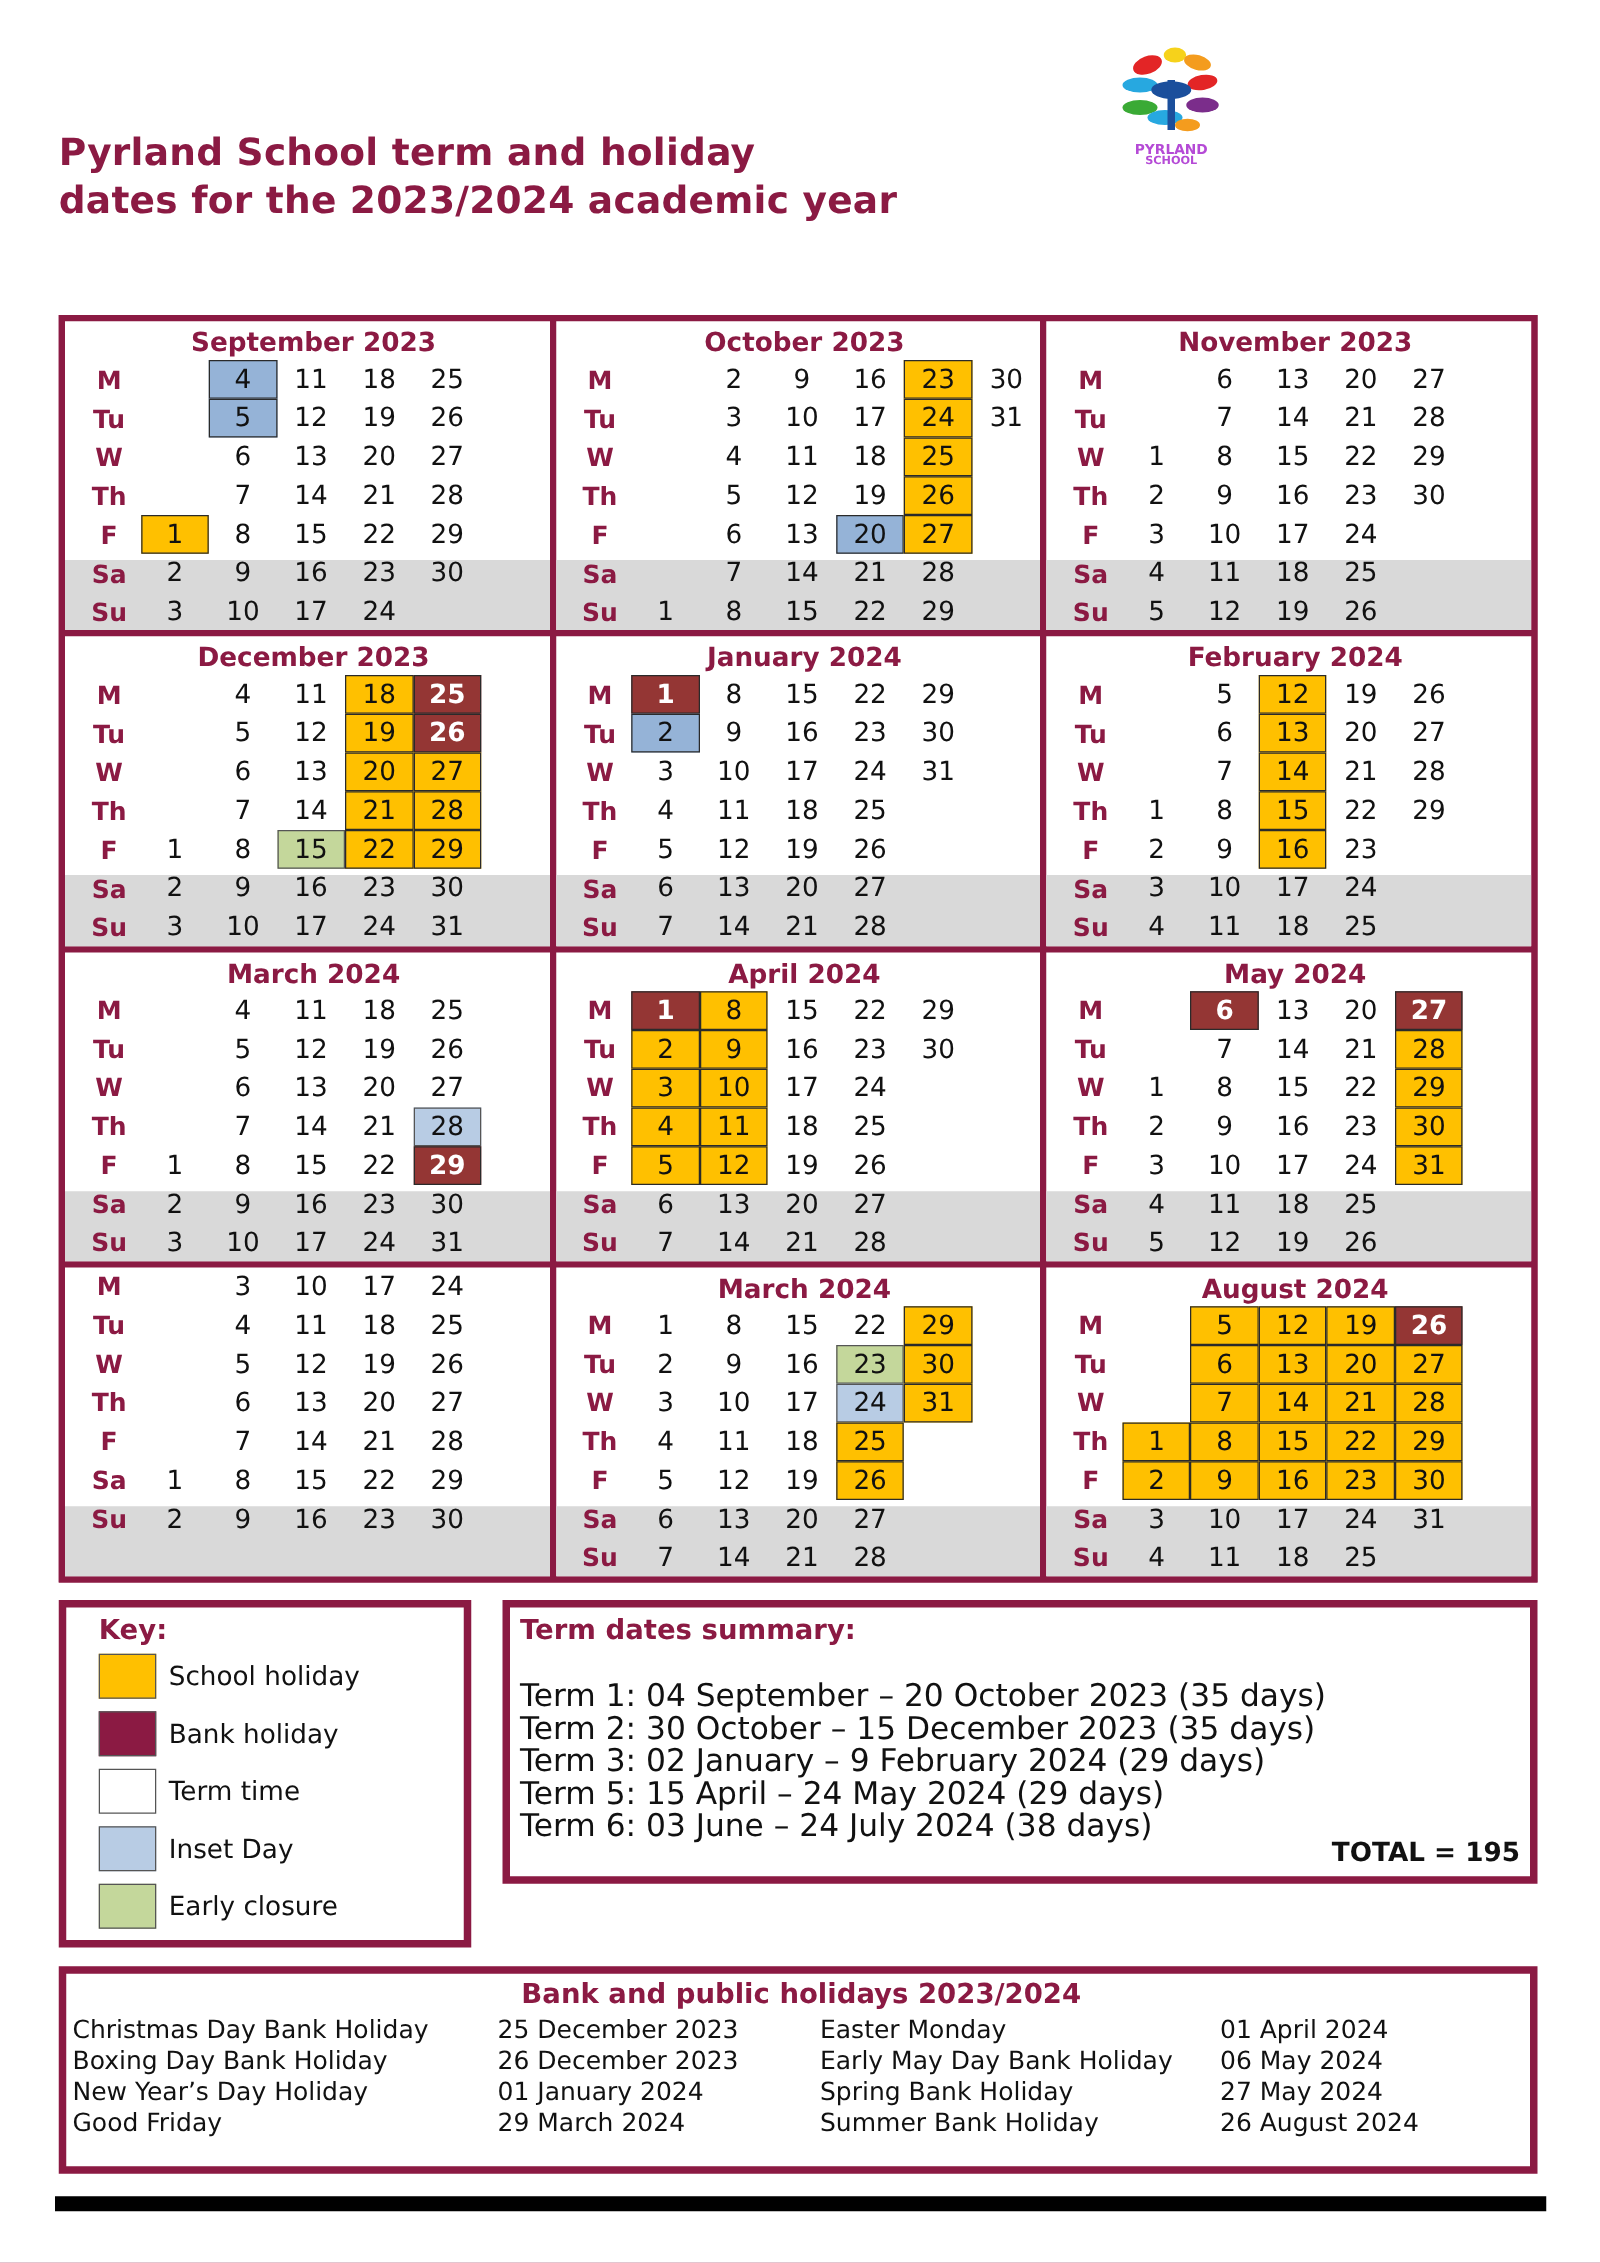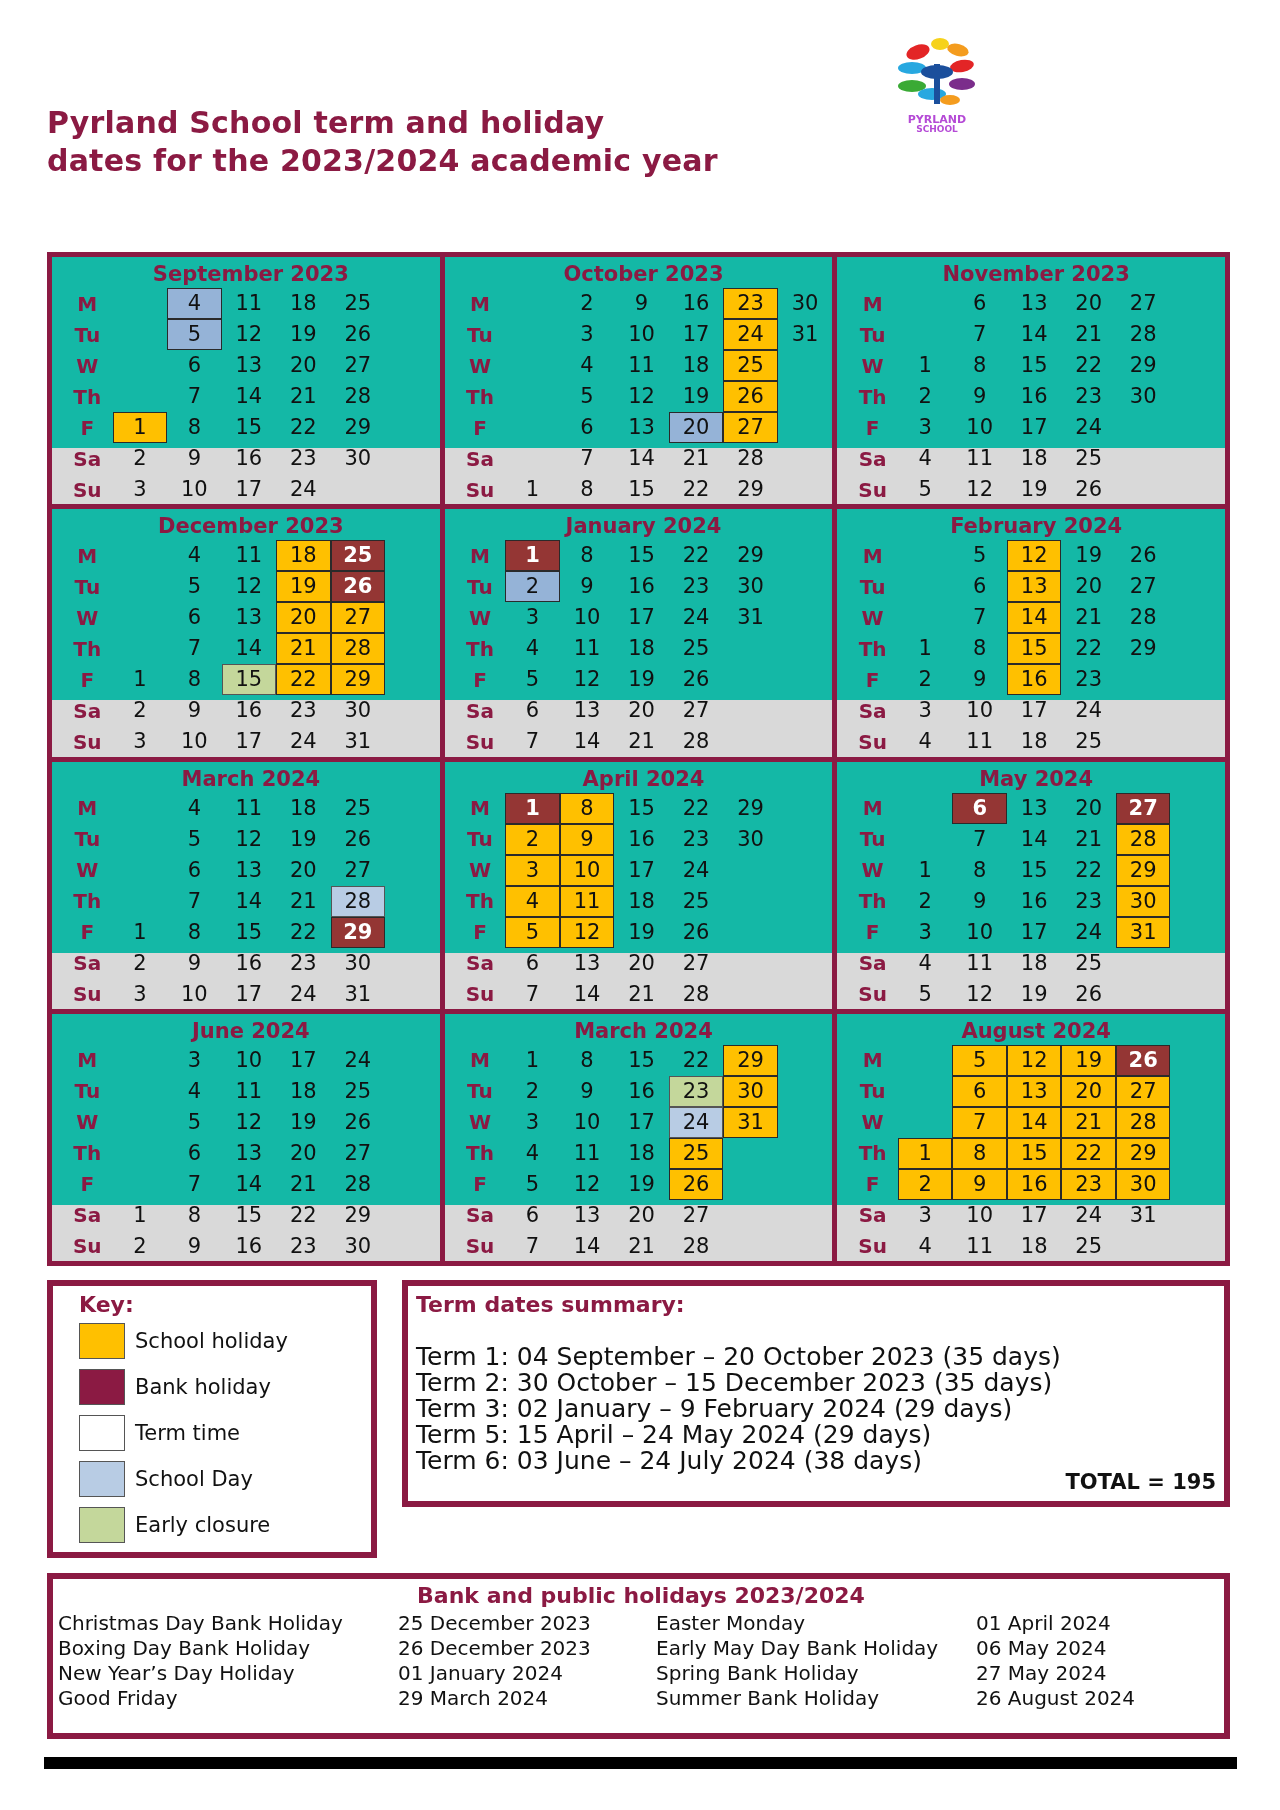--- a/index.html
+++ b/index.html
@@ -12,7 +12,7 @@
   .logo-text { position: absolute; left: 0; width: 110px; text-align: center; color: #B54AD6; font-weight: bold; font-size: 11px; line-height: 11px; }
 
   .grid { position: absolute; left: 47px; top: 252px; width: 1183px; height: 1014px; border: 5px solid #8B1A43; display: grid; grid-template-columns: 1fr 1fr 1fr; grid-template-rows: 1fr 1fr 1fr 1fr; background: #8B1A43; gap: 5px; }
-  .month { background: #14b8a6; position: relative; overflow: hidden; }
+  .month { background: #ffffff; position: relative; overflow: hidden; }
   .month-title { height: 31px; line-height: 34px; text-align: center; color: #8B1A43; font-weight: bold; font-size: 21px; padding-left: 10px; }
   .weekend-band { position: absolute; left: 0; right: 0; top: 191px; height: 62px; background: #D9D9D9; }
   .rows { position: relative; }

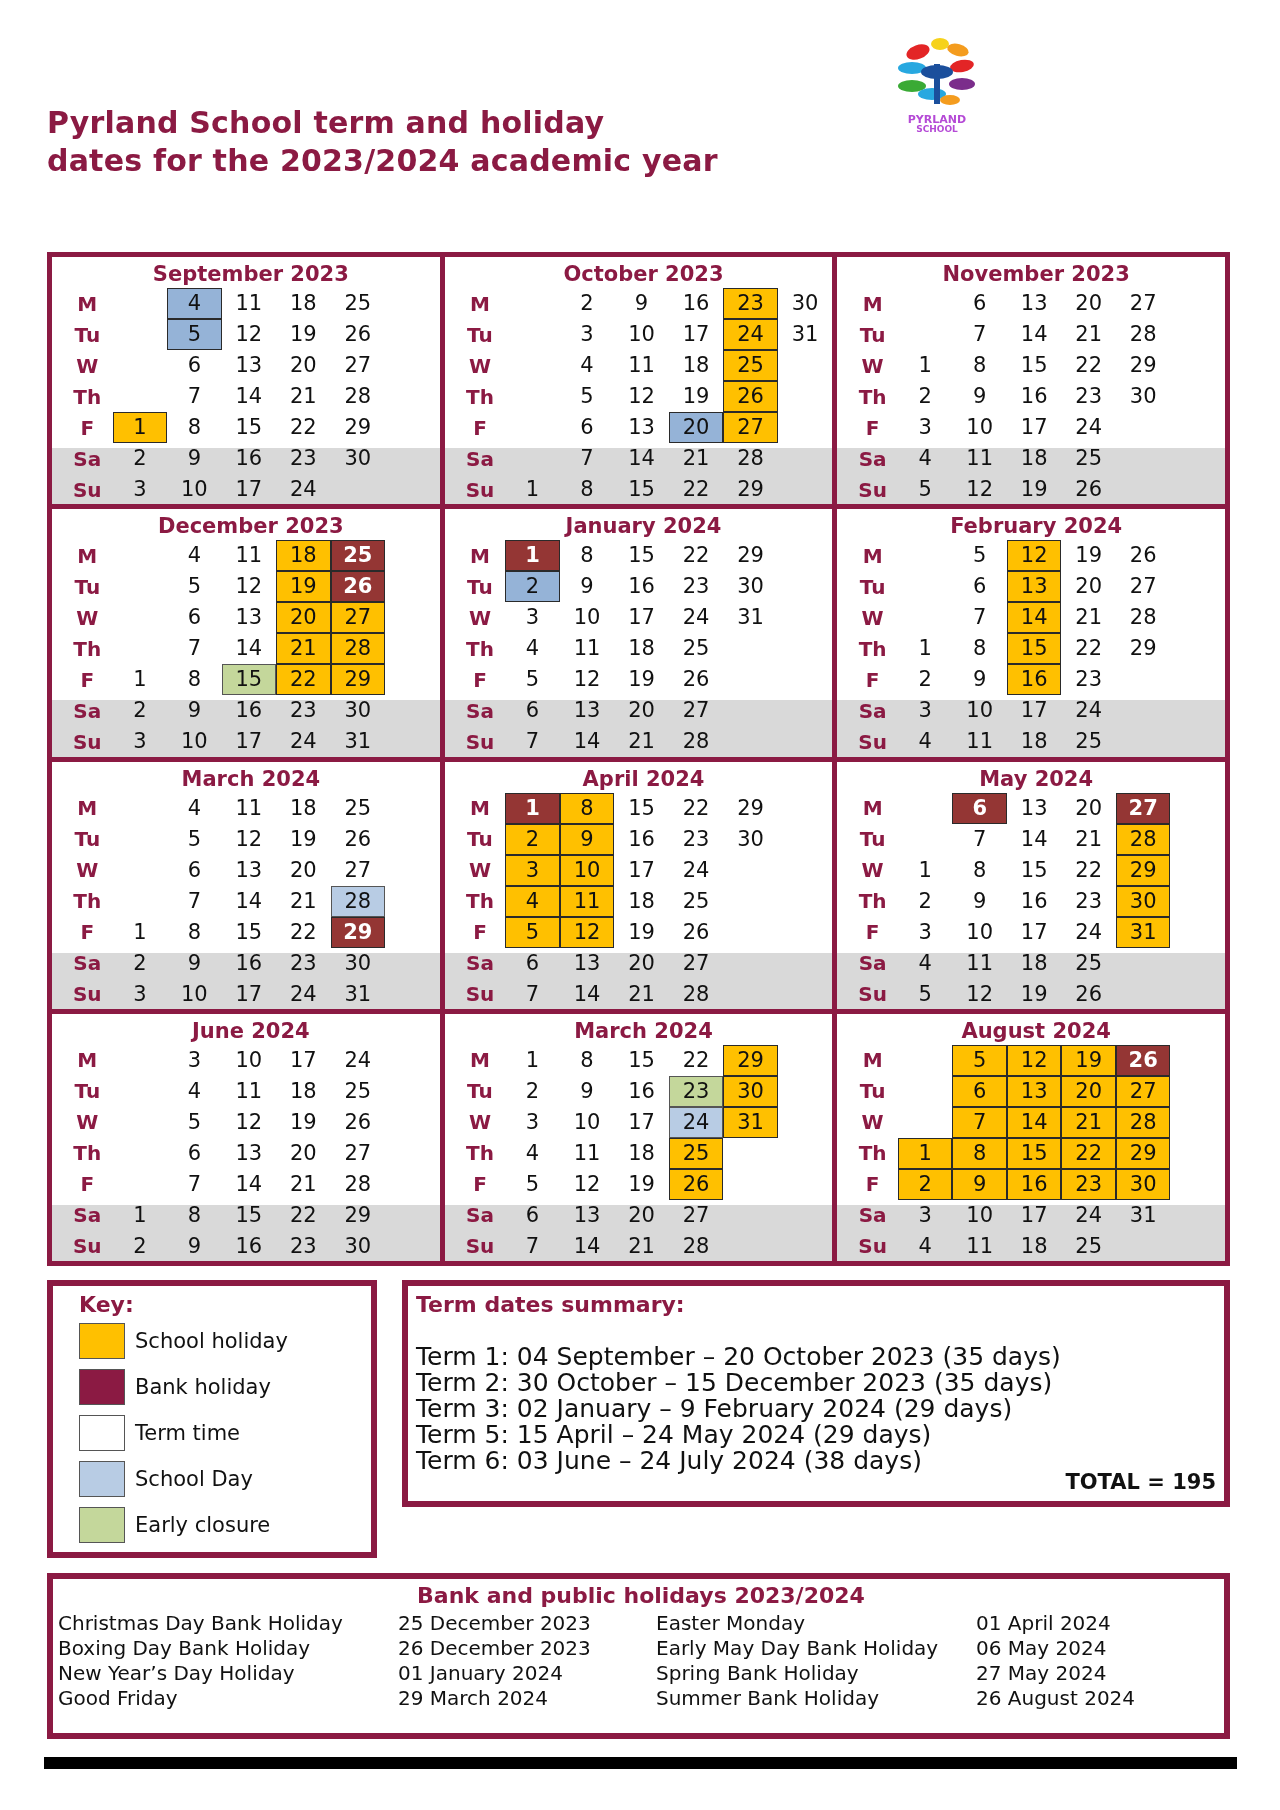--- a/index.html
+++ b/index.html
@@ -693,7 +693,6 @@
     </div>
     <div class="month">
       <div class="weekend-band"></div>
-      <div class="month-title">June 2024</div>
       <div class="rows">
         <div class="row">
           <div class="dow">M</div>

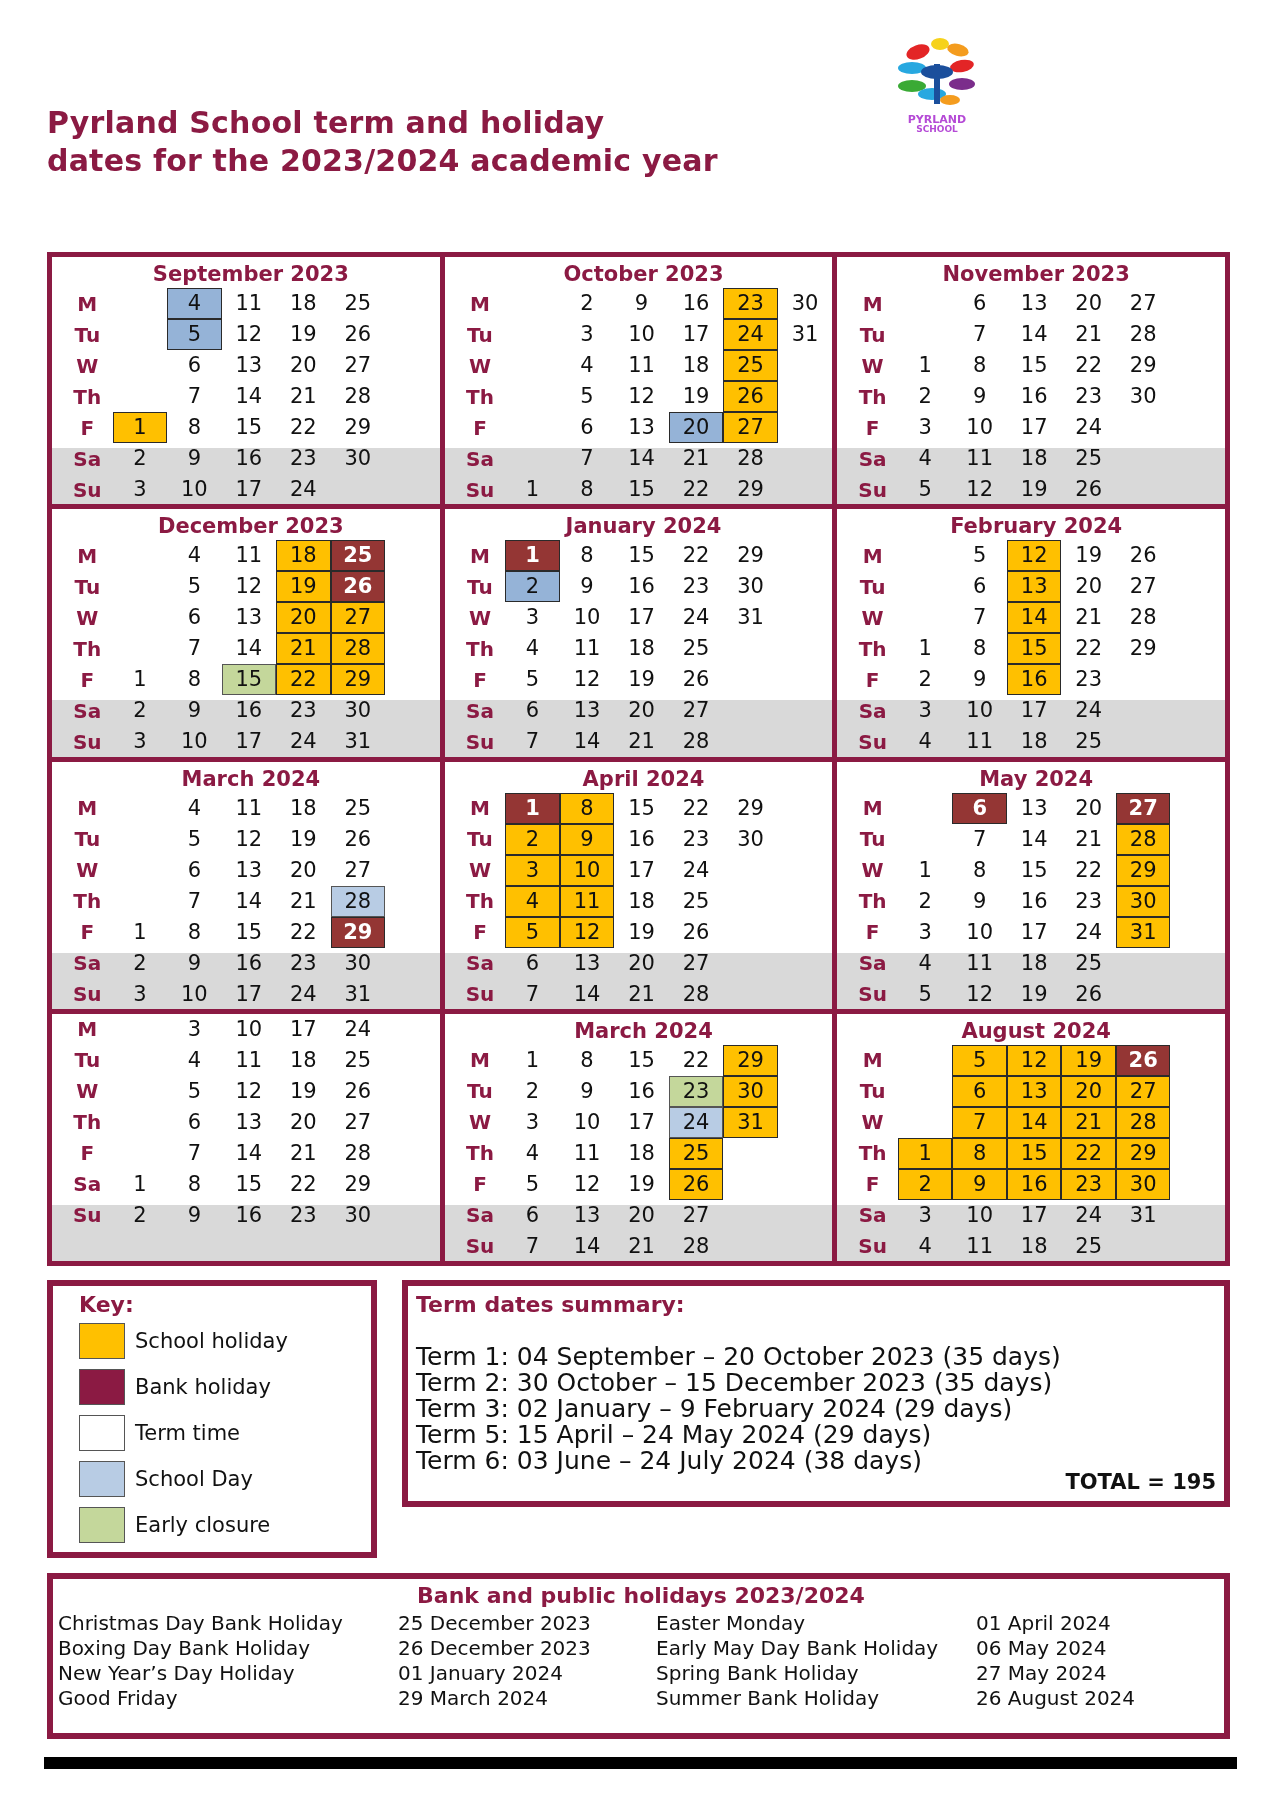--- a/index.html
+++ b/index.html
@@ -916,7 +916,7 @@
       </div>
       <div class="key-item">
         <div class="swatch" style="background: rgb(184, 204, 228);"></div>
-        <div class="key-label">School Day</div>
+        <div class="key-label">Inset Day</div>
       </div>
       <div class="key-item">
         <div class="swatch" style="background: rgb(196, 215, 155);"></div>

